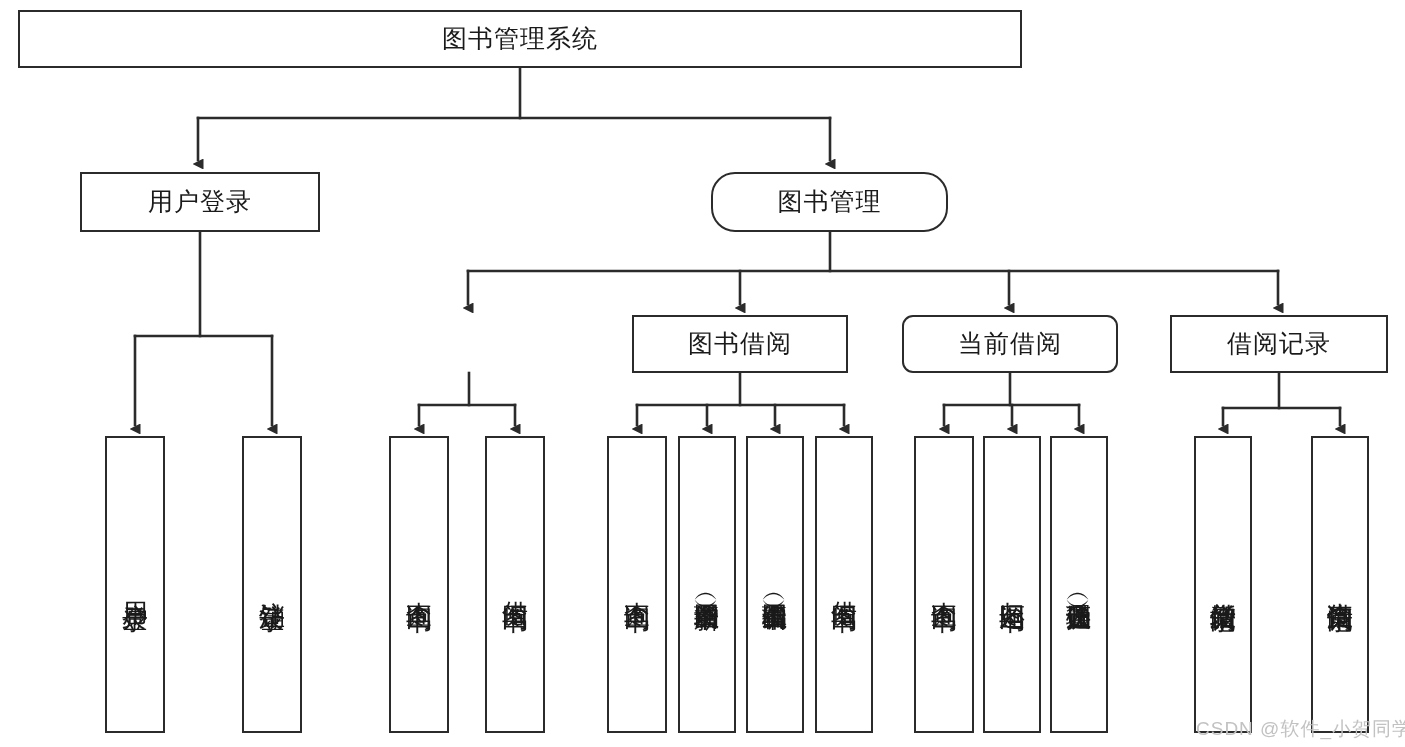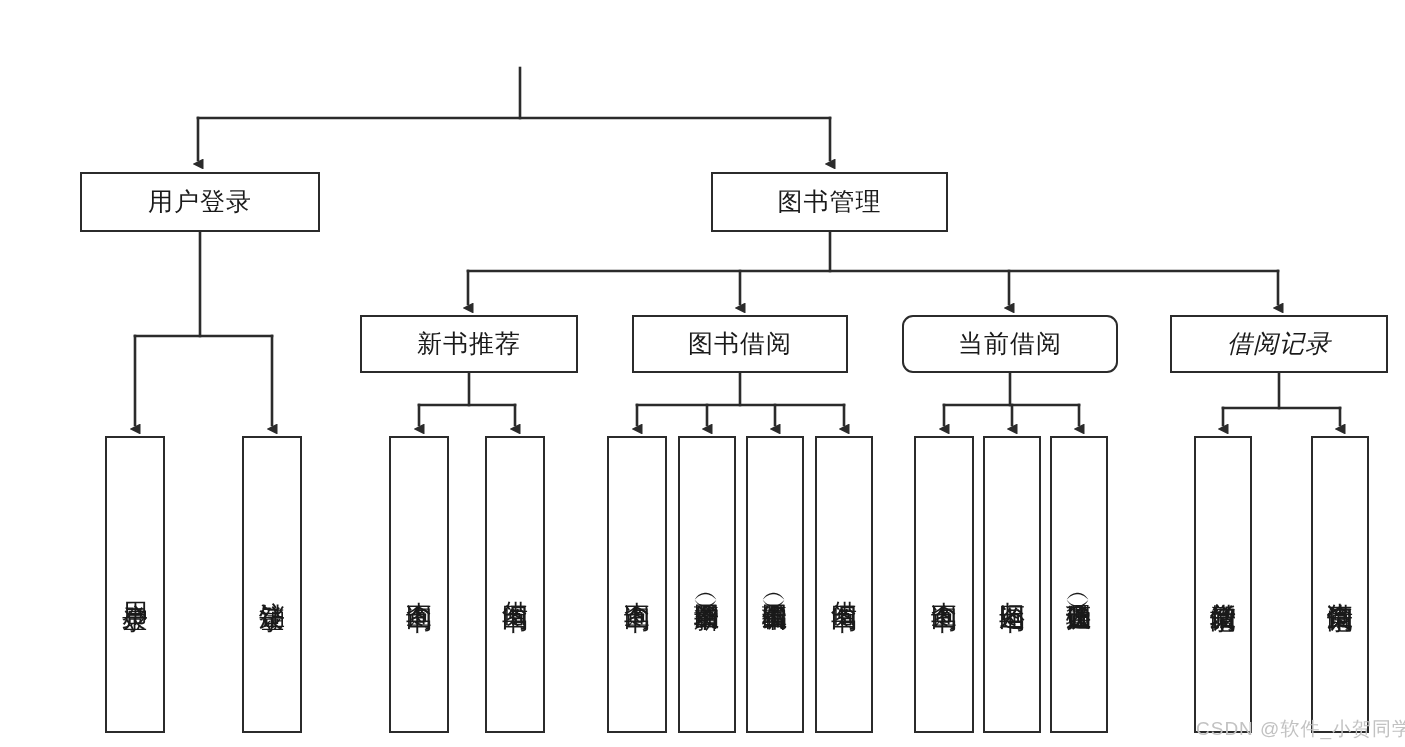--- a/index.html
+++ b/index.html
@@ -121,6 +121,9 @@
     </g>
   </svg>
 
+  <div class="node horiz" style="left:18px; top:10px; width:1004px; height:58px;">
+    <span>图书管理系统</span>
+  </div>
 
   <div class="node horiz" style="left:80px; top:172px; width:240px; height:60px;">
     <span>用户登录</span>

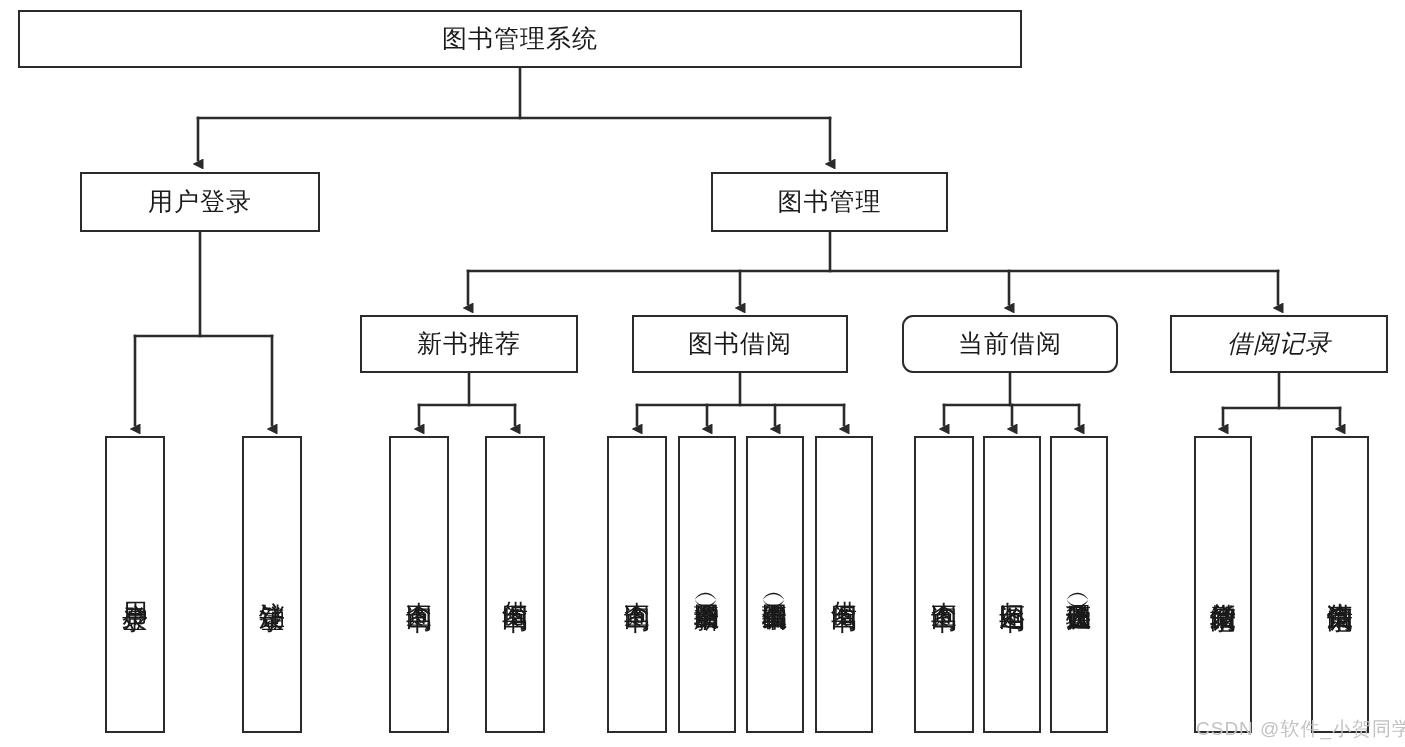--- a/index.html
+++ b/index.html
@@ -128,7 +128,7 @@
   <div class="node horiz" style="left:80px; top:172px; width:240px; height:60px;">
     <span>用户登录</span>
   </div>
-  <div class="node horiz" style="left:711px; top:172px; width:237px; height:60px;">
+  <div class="node horiz" style="left:711px; top:172px; width:237px; height:60px;border-radius:24px;">
     <span>图书管理</span>
   </div>
 

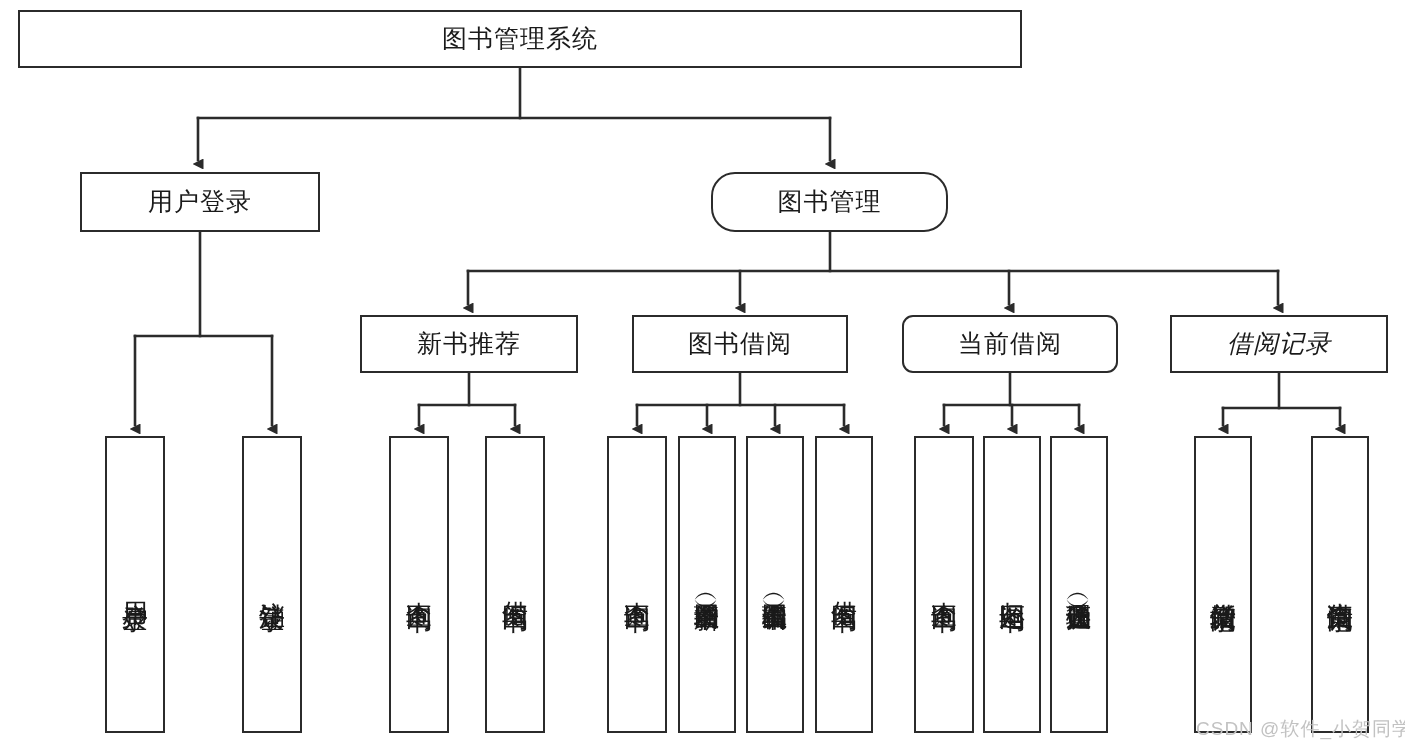--- a/index.html
+++ b/index.html
@@ -132,9 +132,6 @@
     <span>图书管理</span>
   </div>
 
-  <div class="node horiz" style="left:360px; top:315px; width:218px; height:58px;">
-    <span>新书推荐</span>
-  </div>
   <div class="node horiz" style="left:632px; top:315px; width:216px; height:58px;text-align:center;">
     <span>图书借阅</span>
   </div>

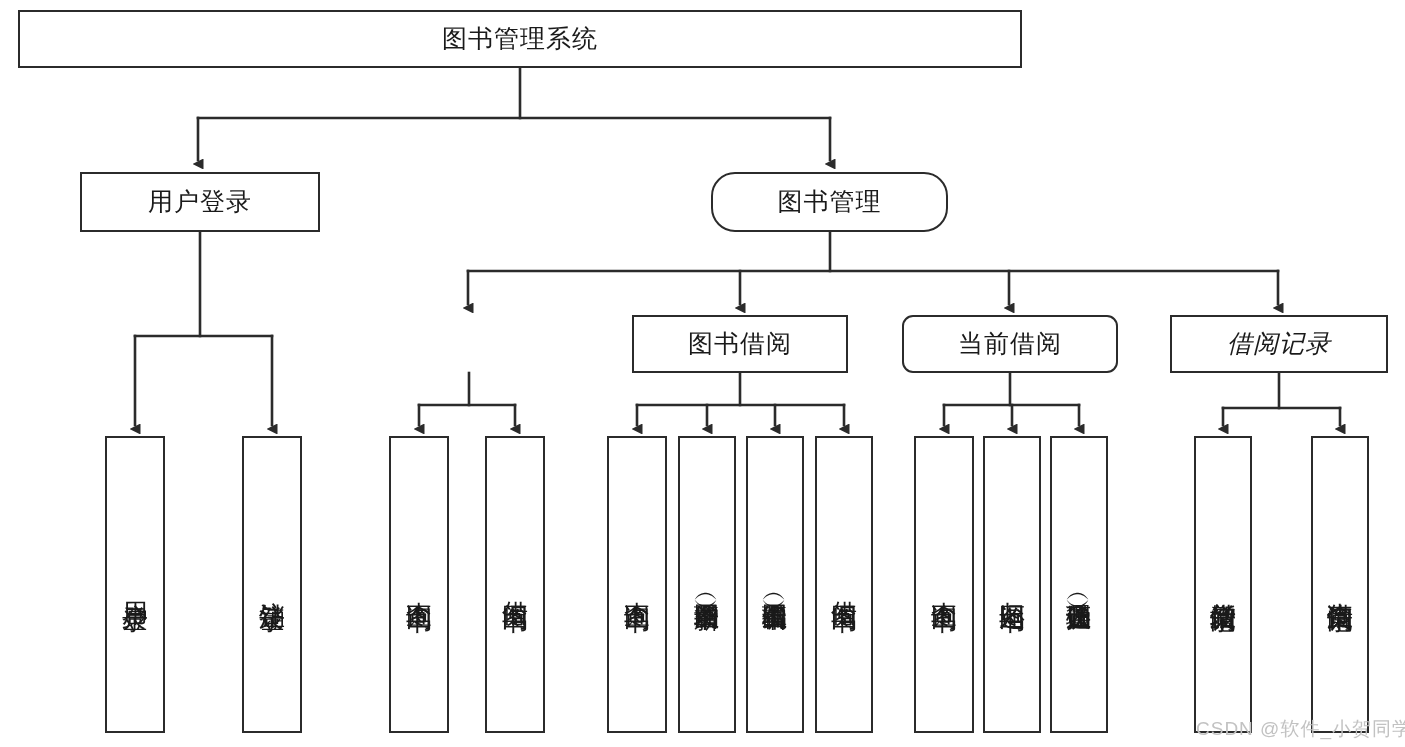--- a/index.html
+++ b/index.html
@@ -138,7 +138,7 @@
   <div class="node horiz" style="left:902px; top:315px; width:216px; height:58px;border-radius:11px;">
     <span>当前借阅</span>
   </div>
-  <div class="node horiz" style="left:1170px; top:315px; width:218px; height:58px;font-style:italic;">
+  <div class="node horiz" style="left:1170px; top:315px; width:218px; height:58px;">
     <span>借阅记录</span>
   </div>
 

